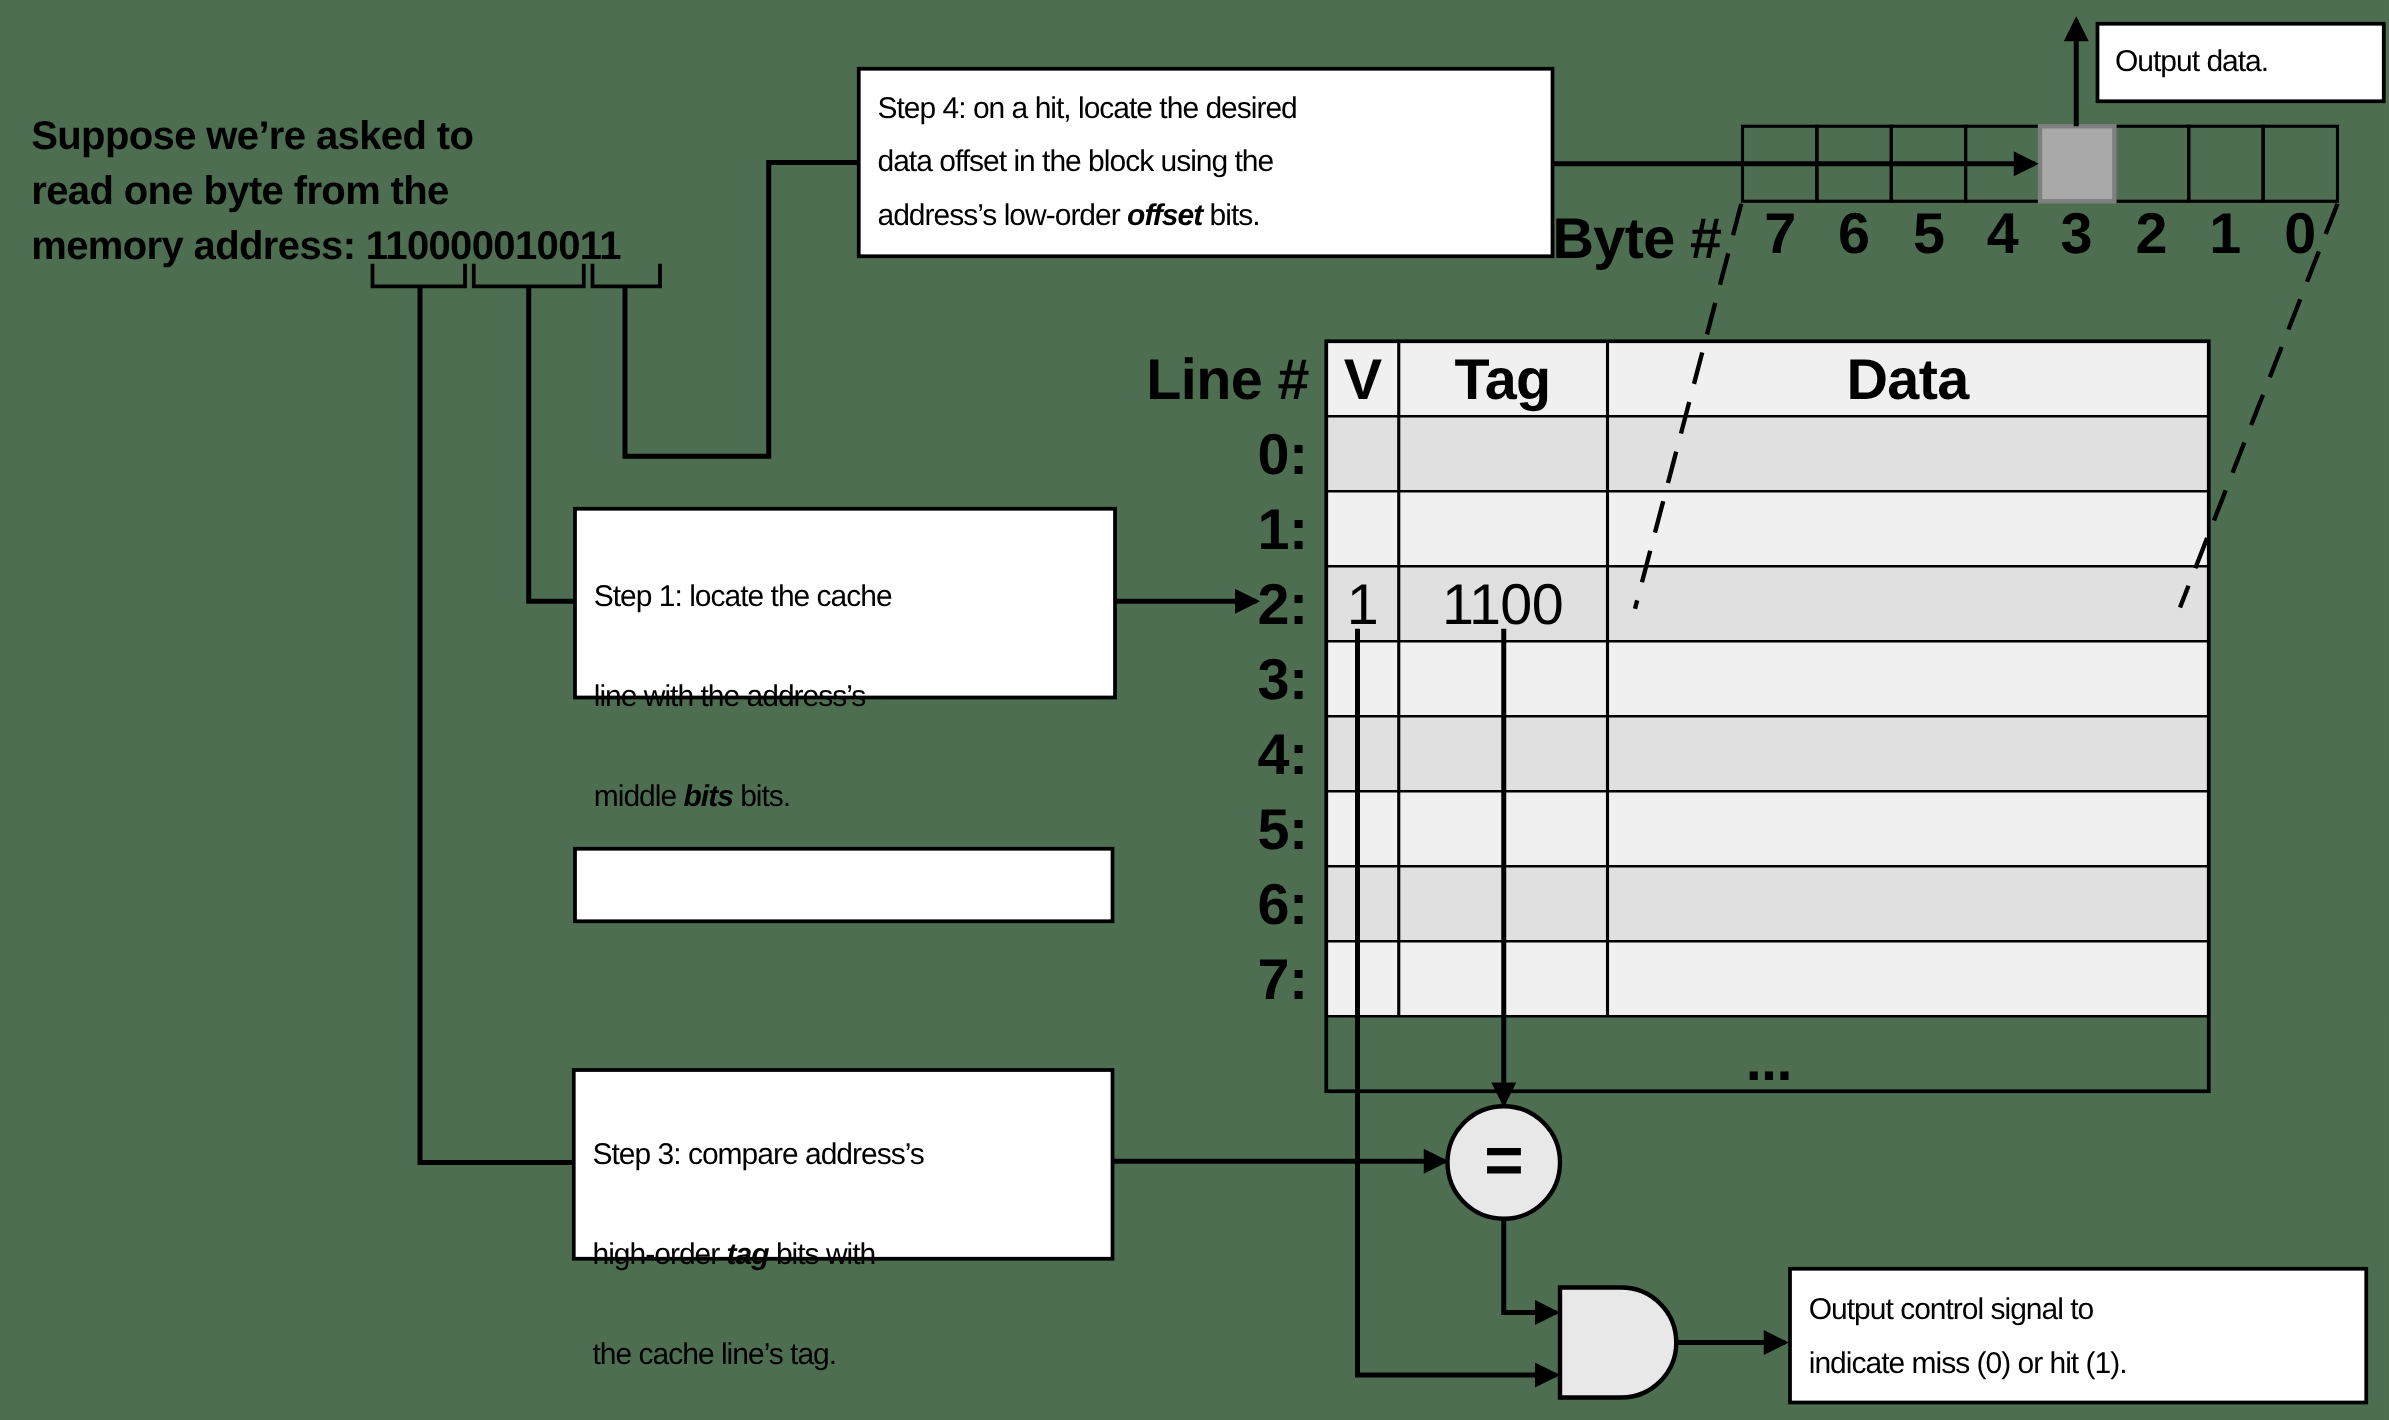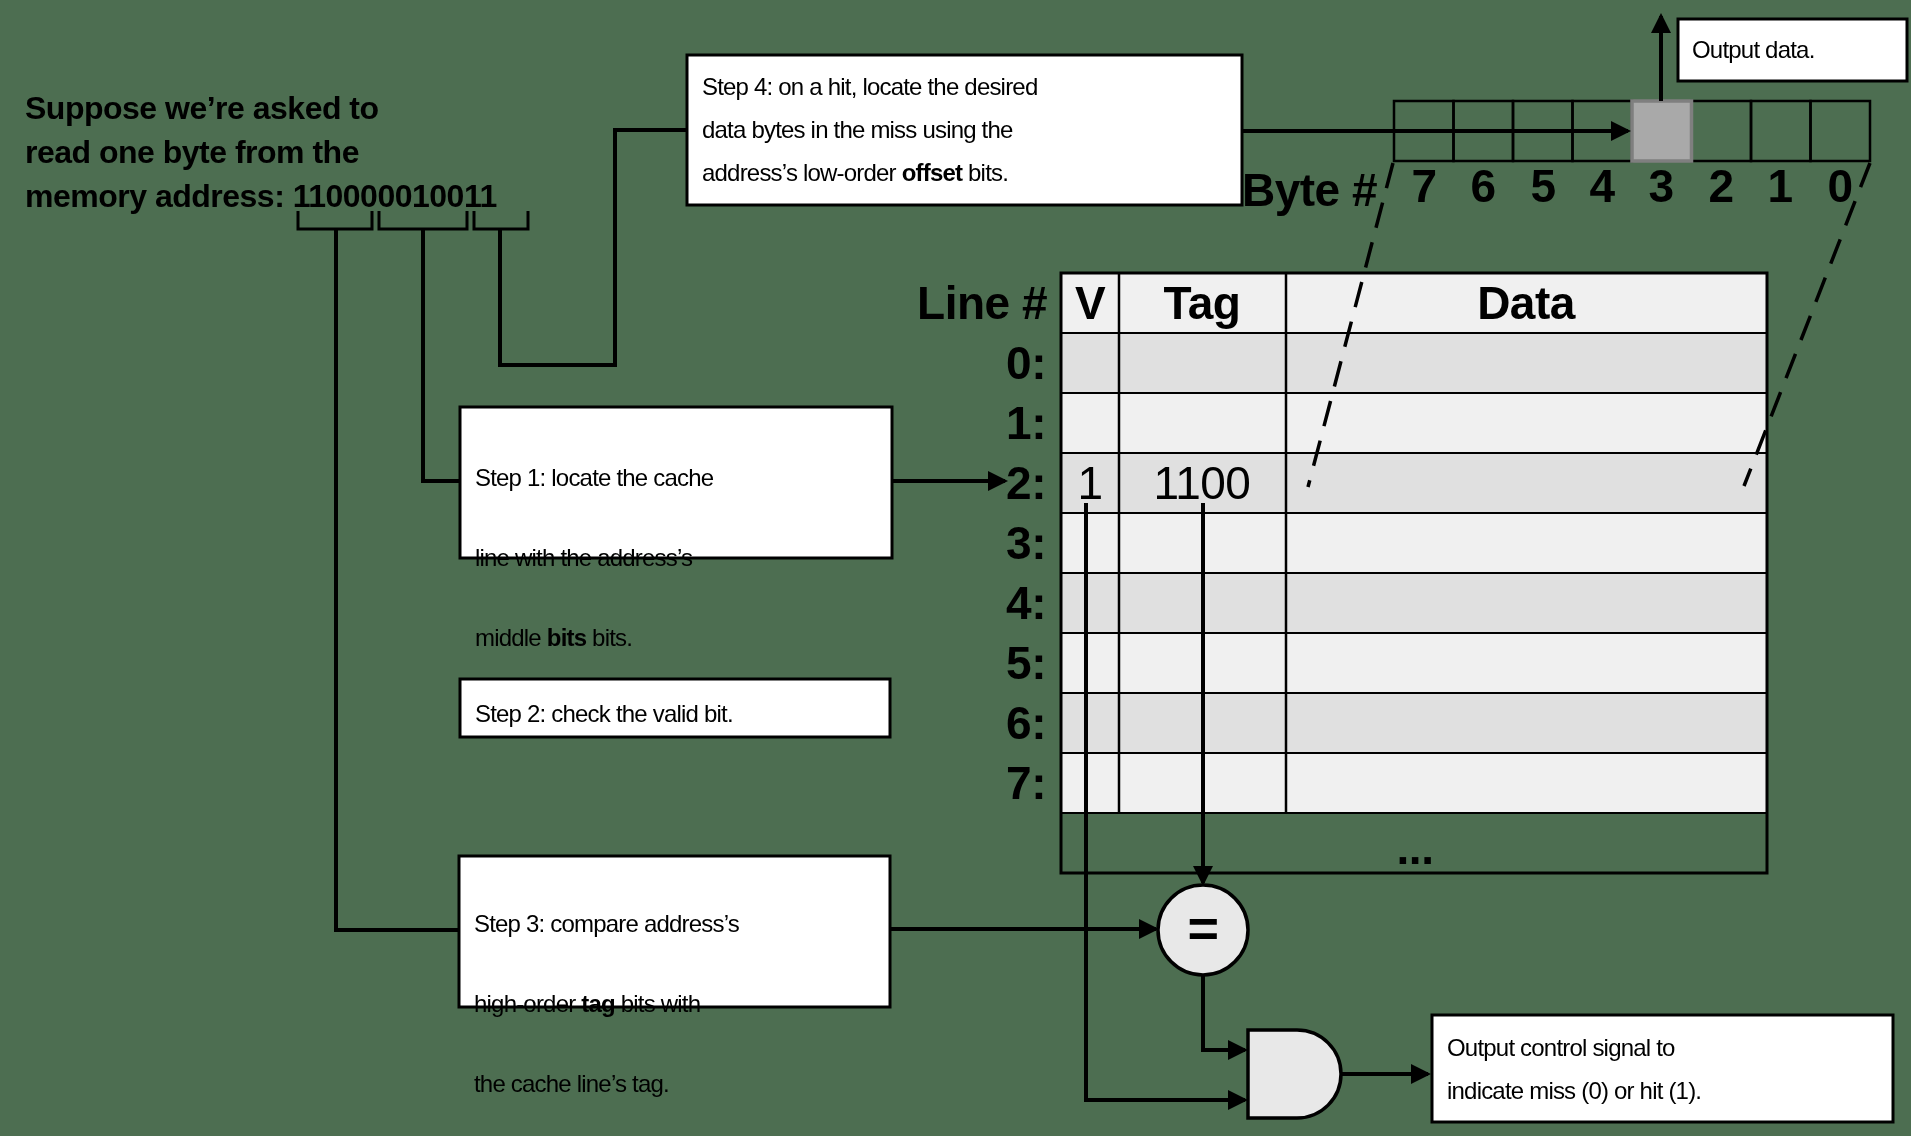--- a/index.html
+++ b/index.html
@@ -117,7 +117,7 @@
 
   <div class="txt boxtext" style="left:702px;top:65px;">
     <div class="ln">Step 4: on a hit, locate the desired</div>
-    <div class="ln">data bytes in the miss using the</div>
+    <div class="ln">data offset in the block using the</div>
     <div class="ln"><span>address’s low-order </span><span class="em">offset</span><span> bits.</span></div>
   </div>
 

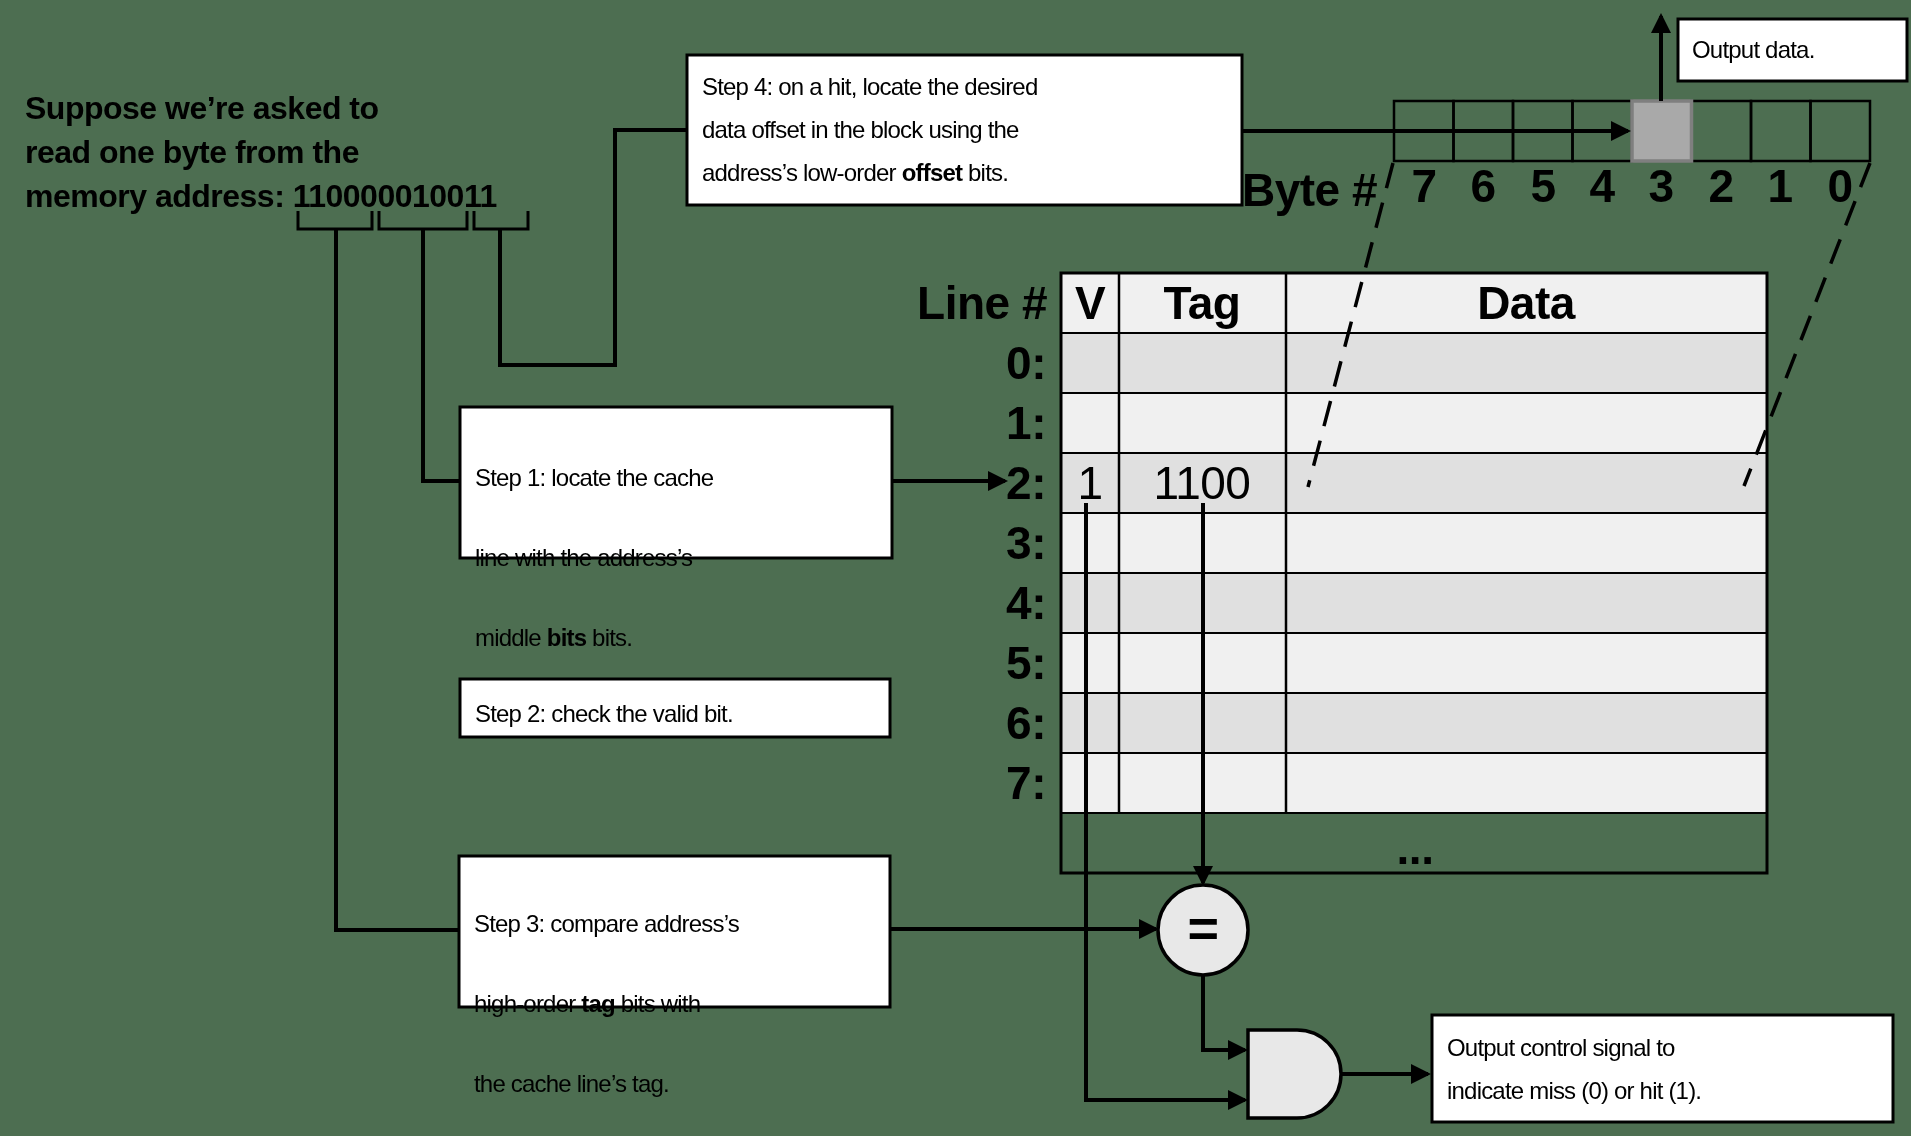--- a/index.html
+++ b/index.html
@@ -13,7 +13,7 @@
   .intro{font-size:32px;font-weight:700;}
   .intro .ln{line-height:44px;}
   .lh44 .ln{line-height:44px;margin-top:36px;}
-  .em{font-weight:700;}
+  .em{font-weight:700;font-style:italic;}
   .cell{font-size:46px;line-height:40px;}
   .ctr{transform:translateX(-50%);text-align:center;}
   .rgt{text-align:right;}

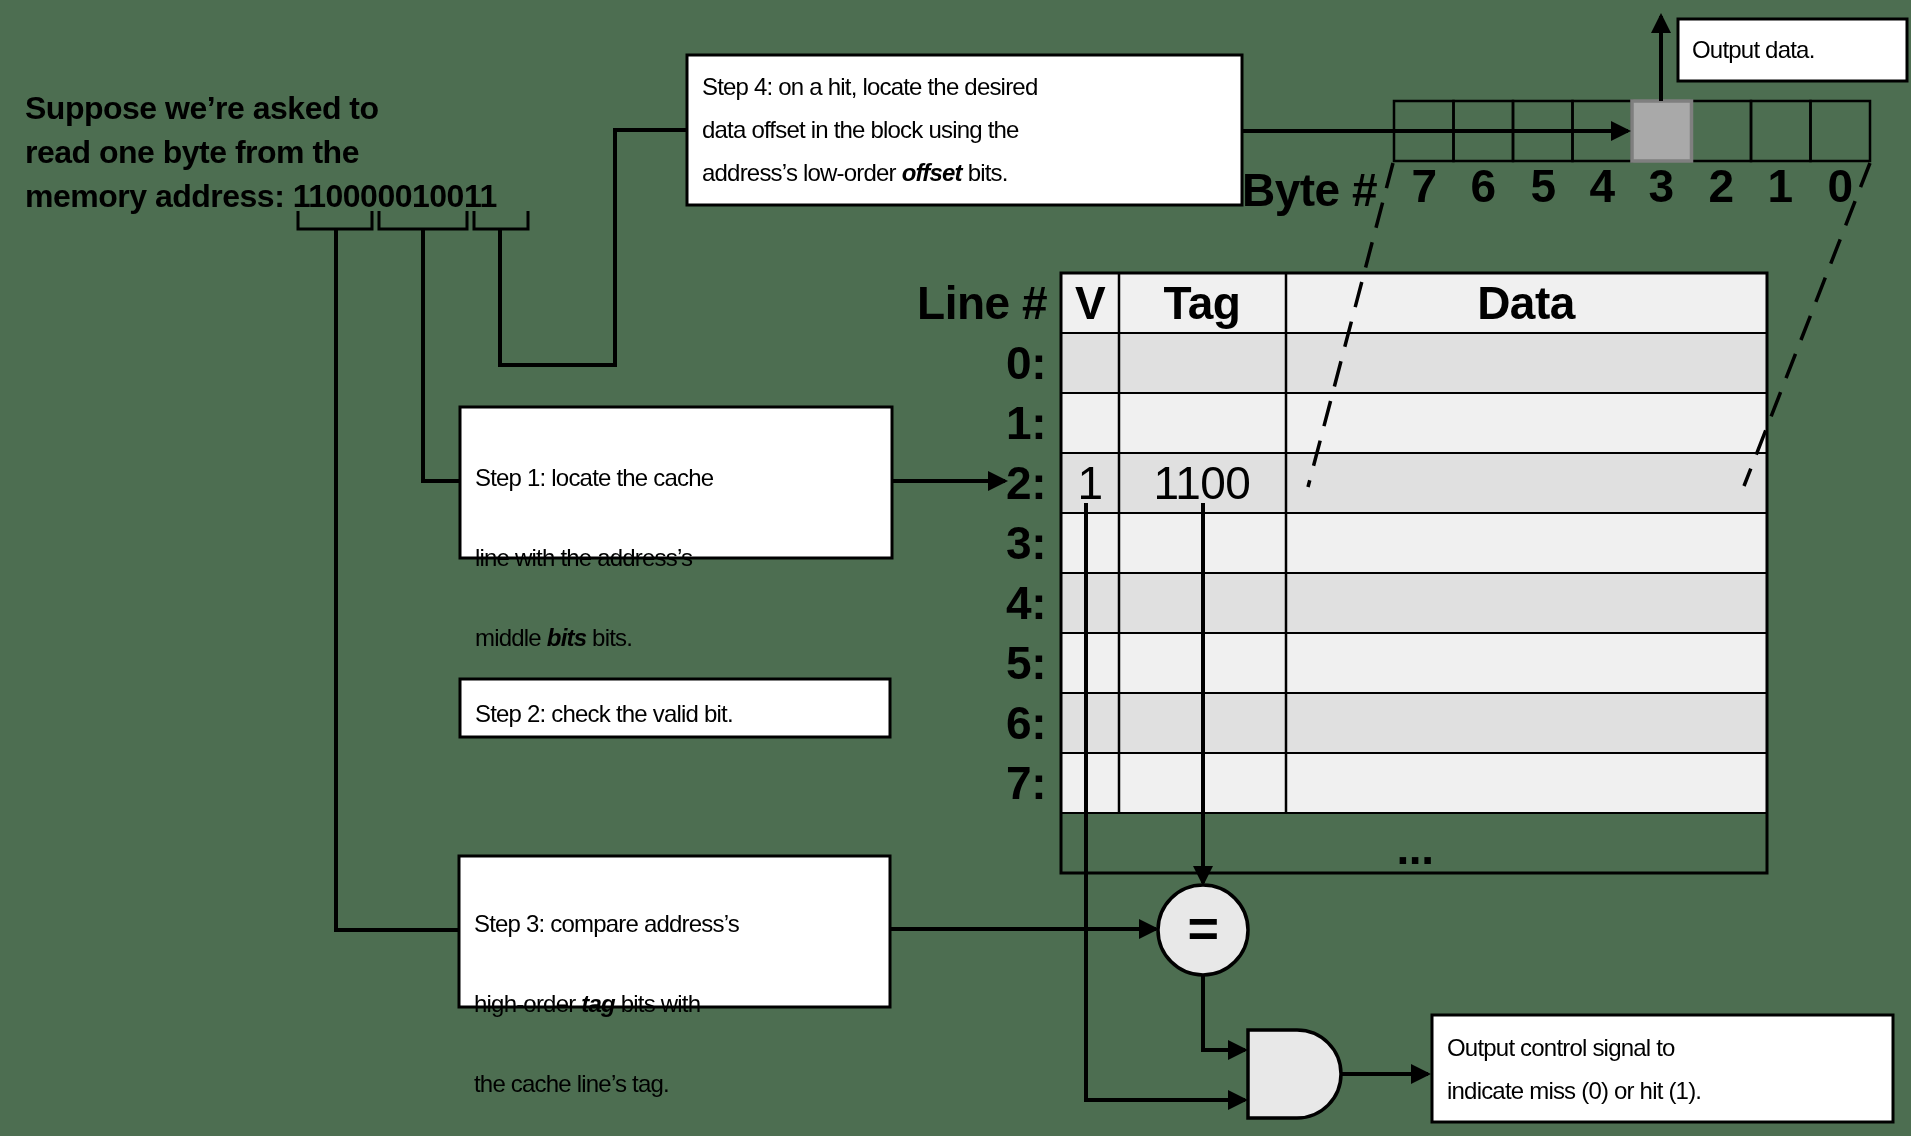--- a/index.html
+++ b/index.html
@@ -127,9 +127,6 @@
     <div class="ln"><span>middle </span><span class="em">bits</span><span> bits.</span></div>
   </div>
 
-  <div class="txt boxtext" style="left:475px;top:692px;">
-    <div class="ln">Step 2: check the valid bit.</div>
-  </div>
 
   <div class="txt boxtext lh44" style="left:474px;top:866px;">
     <div class="ln">Step 3: compare address’s</div>

